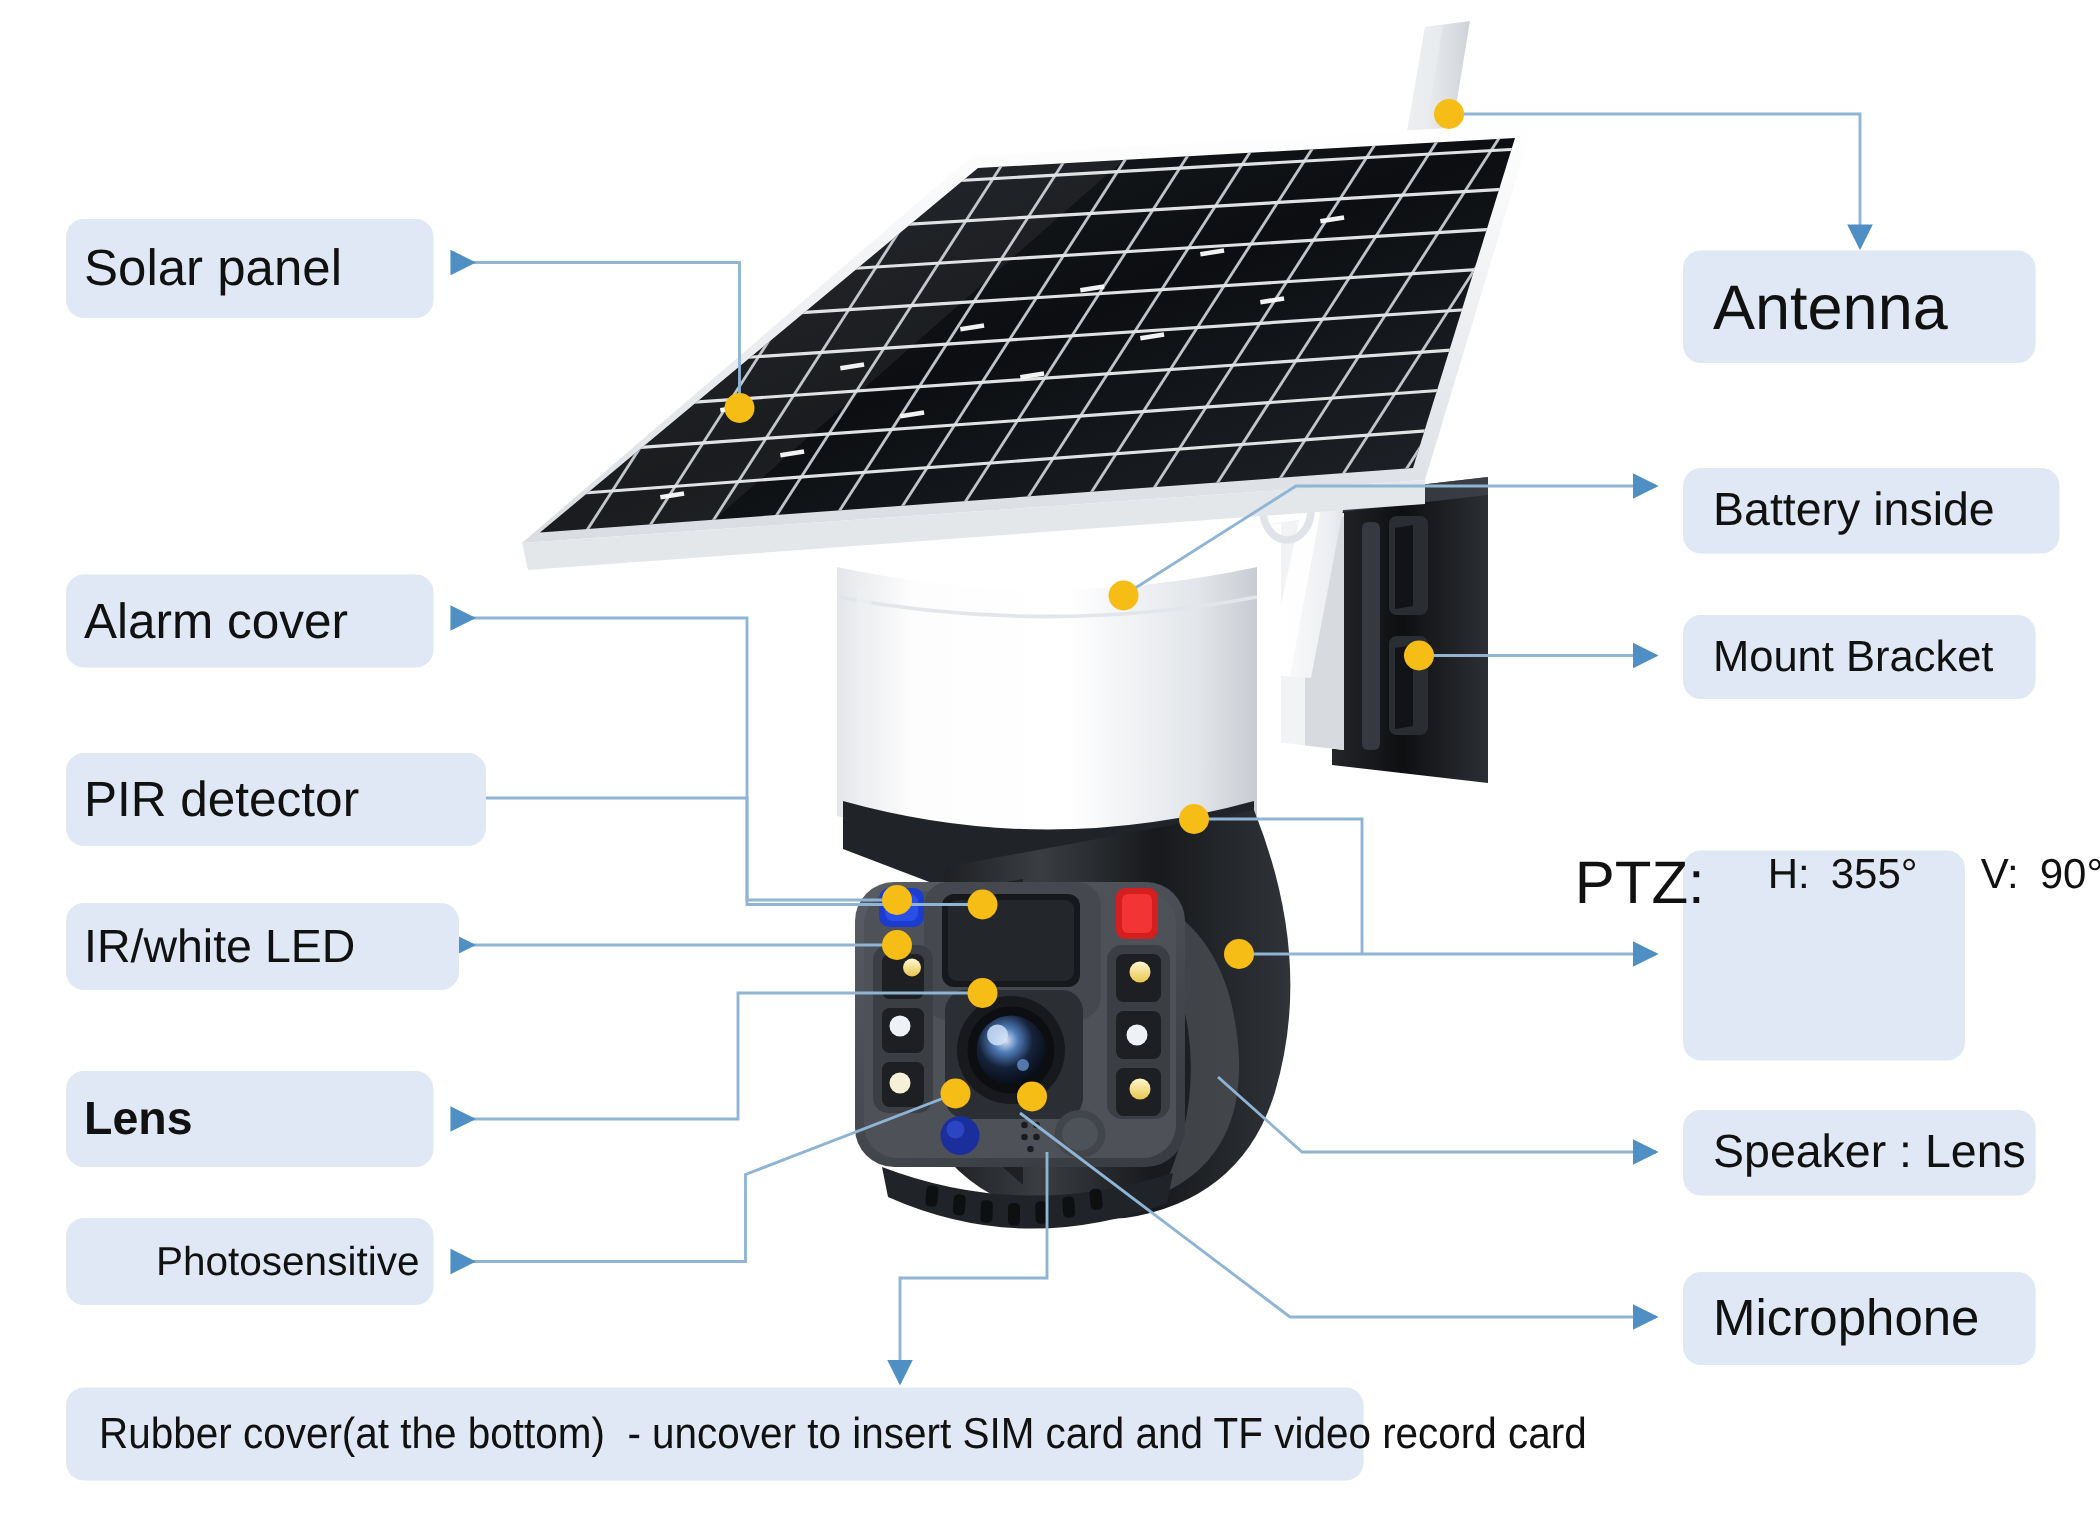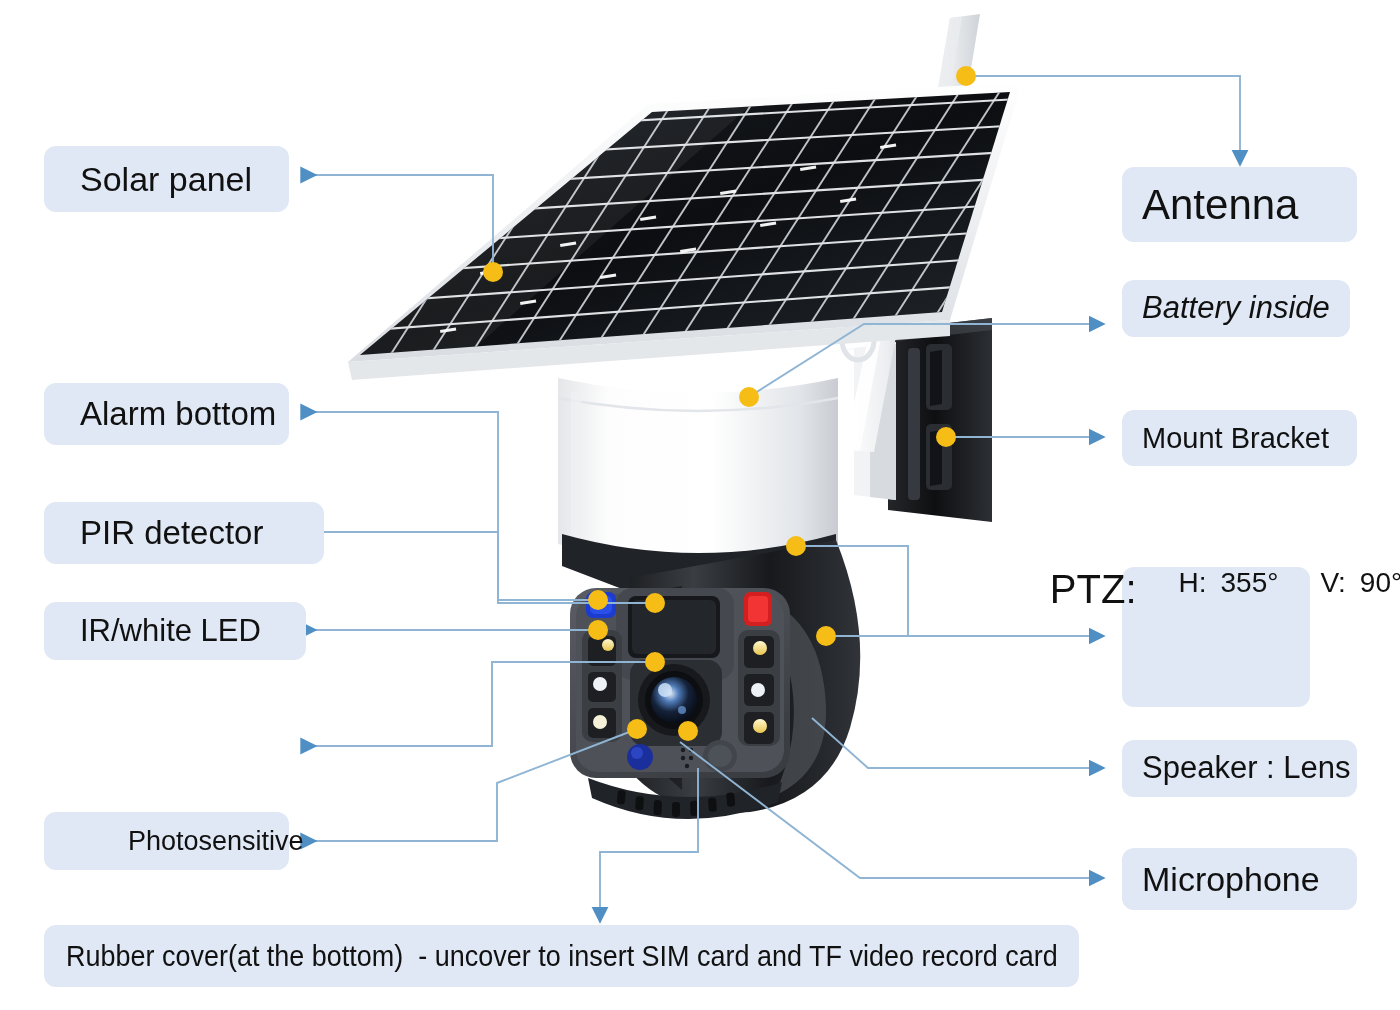--- a/index.html
+++ b/index.html
@@ -15,7 +15,7 @@
   .chip{position:absolute;background:#dfe8f4;border-radius:12px;
         display:flex;align-items:center;box-sizing:border-box;z-index:60;}
   .chip .txt{white-space:pre;line-height:1.12;}
-  .chip.l{justify-content:flex-start;padding-left:36px;}
+  .chip.l{justify-content:flex-start;padding-left:12px;}
   .chip.r{justify-content:flex-start;padding-left:20px;}
 
   .f-reg{font-weight:400;}

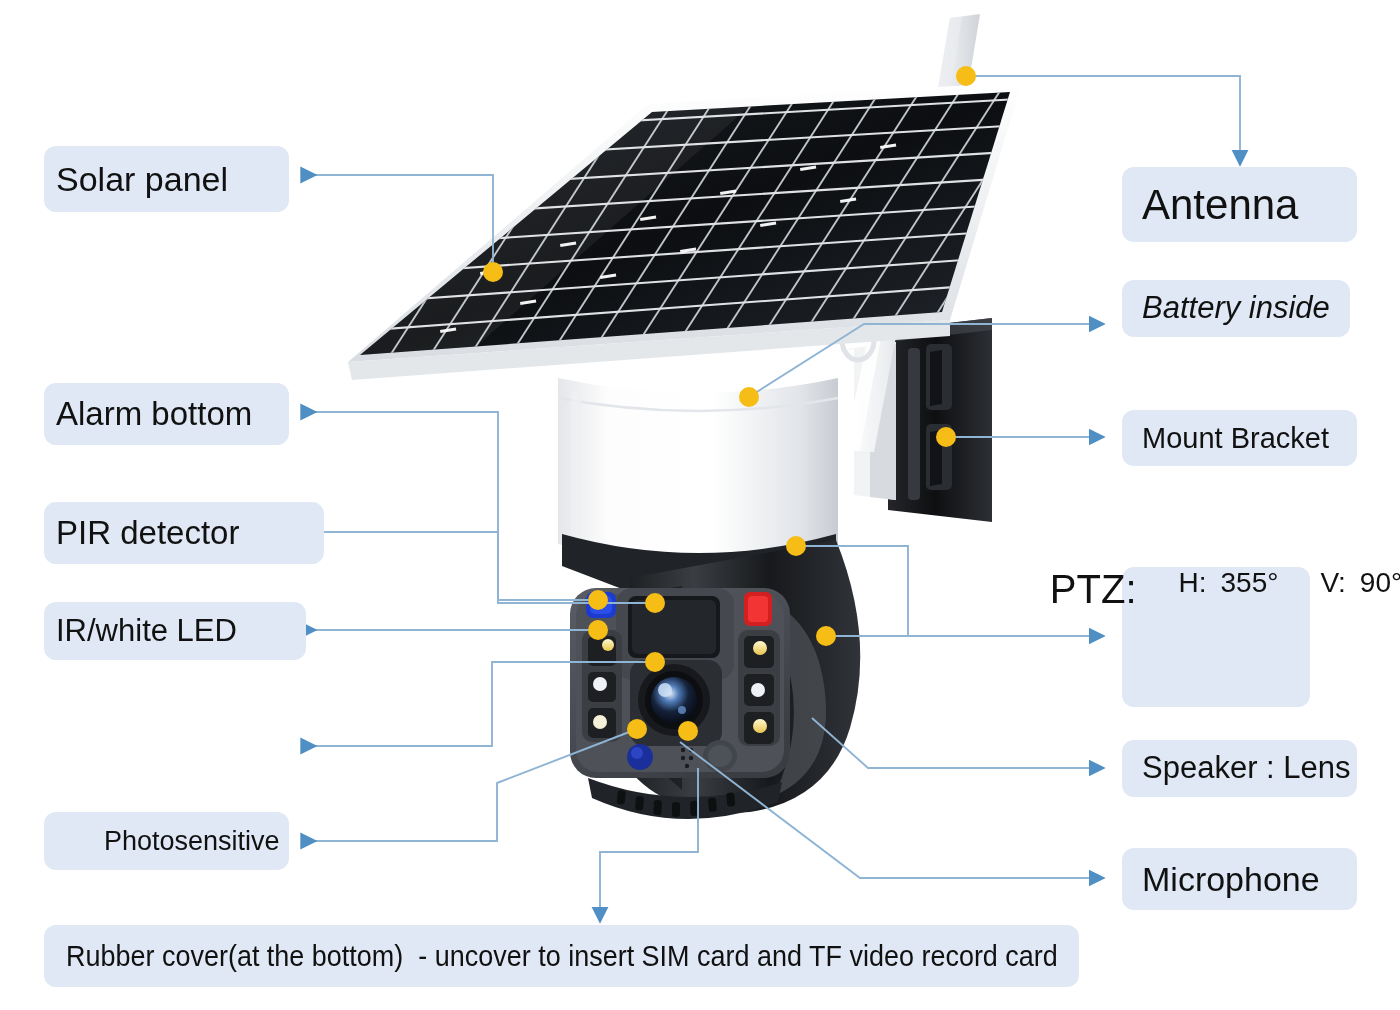--- a/index.html
+++ b/index.html
@@ -364,7 +364,7 @@
     <span class="txt f-light" style="font-size:42px;">Antenna</span>
   </div>
 
-  <div class="chip r" style="left:1122px;top:280px;width:228px;height:57px;font-style:italic;">
+  <div class="chip r" style="left:1122px;top:312px;width:251px;height:57px;">
     <span class="txt f-light" style="font-size:31px;">Battery inside</span>
   </div>
 

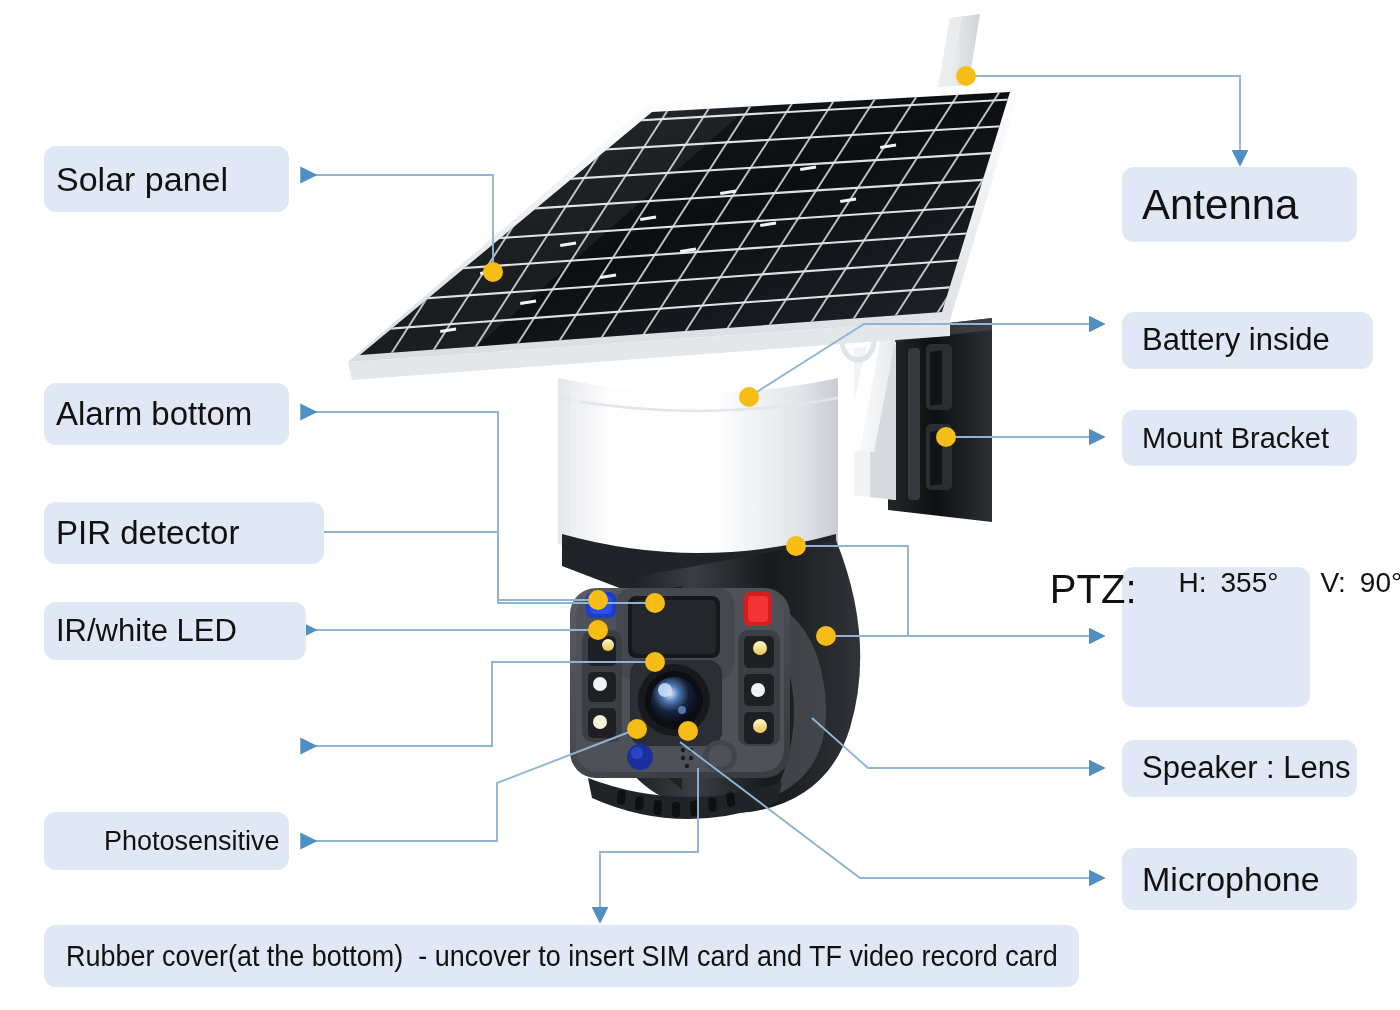--- a/index.html
+++ b/index.html
@@ -344,7 +344,7 @@
   </div>
 
   <div class="chip l" style="left:44px;top:383px;width:245px;height:62px;">
-    <span class="txt f-reg" style="font-size:33px;">Alarm bottom</span>
+    <span class="txt f-reg" style="font-size:33px;">Alarm cover</span>
   </div>
 
   <div class="chip l" style="left:44px;top:502px;width:280px;height:62px;">

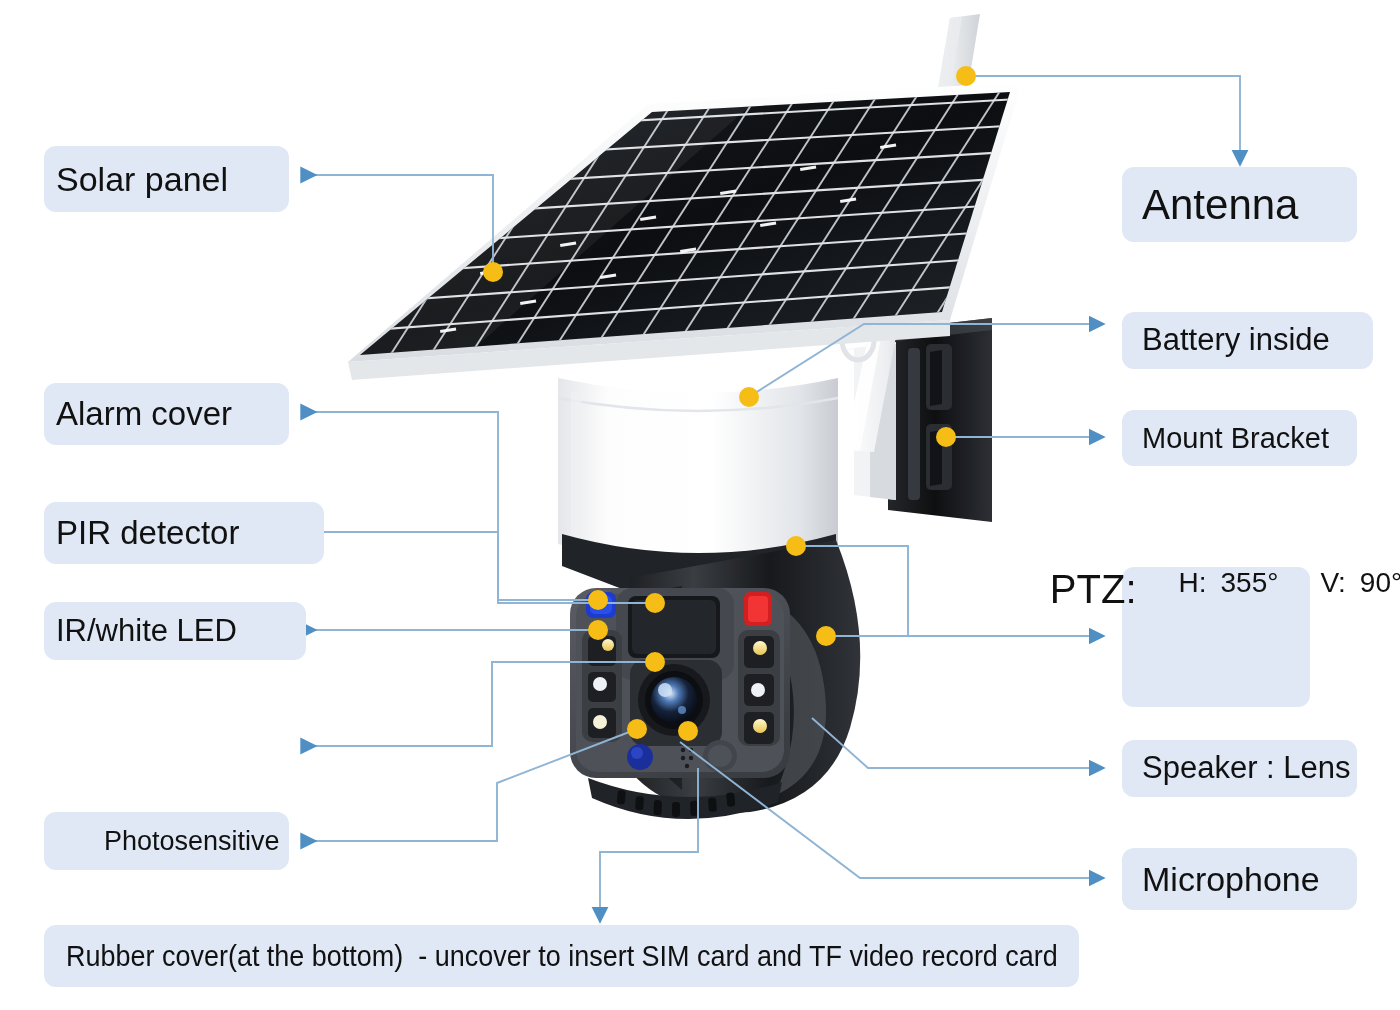--- a/index.html
+++ b/index.html
@@ -355,6 +355,9 @@
     <span class="txt f-light" style="font-size:31px;">IR/white LED</span>
   </div>
 
+  <div class="chip l" style="left:44px;top:714px;width:245px;height:64px;">
+    <span class="txt f-bold" style="font-size:31px;">Lens</span>
+  </div>
 
   <div class="chip l" style="left:44px;top:812px;width:245px;height:58px;">
     <span class="txt f-light" style="font-size:27px;margin-left:48px;">Photosensitive</span>

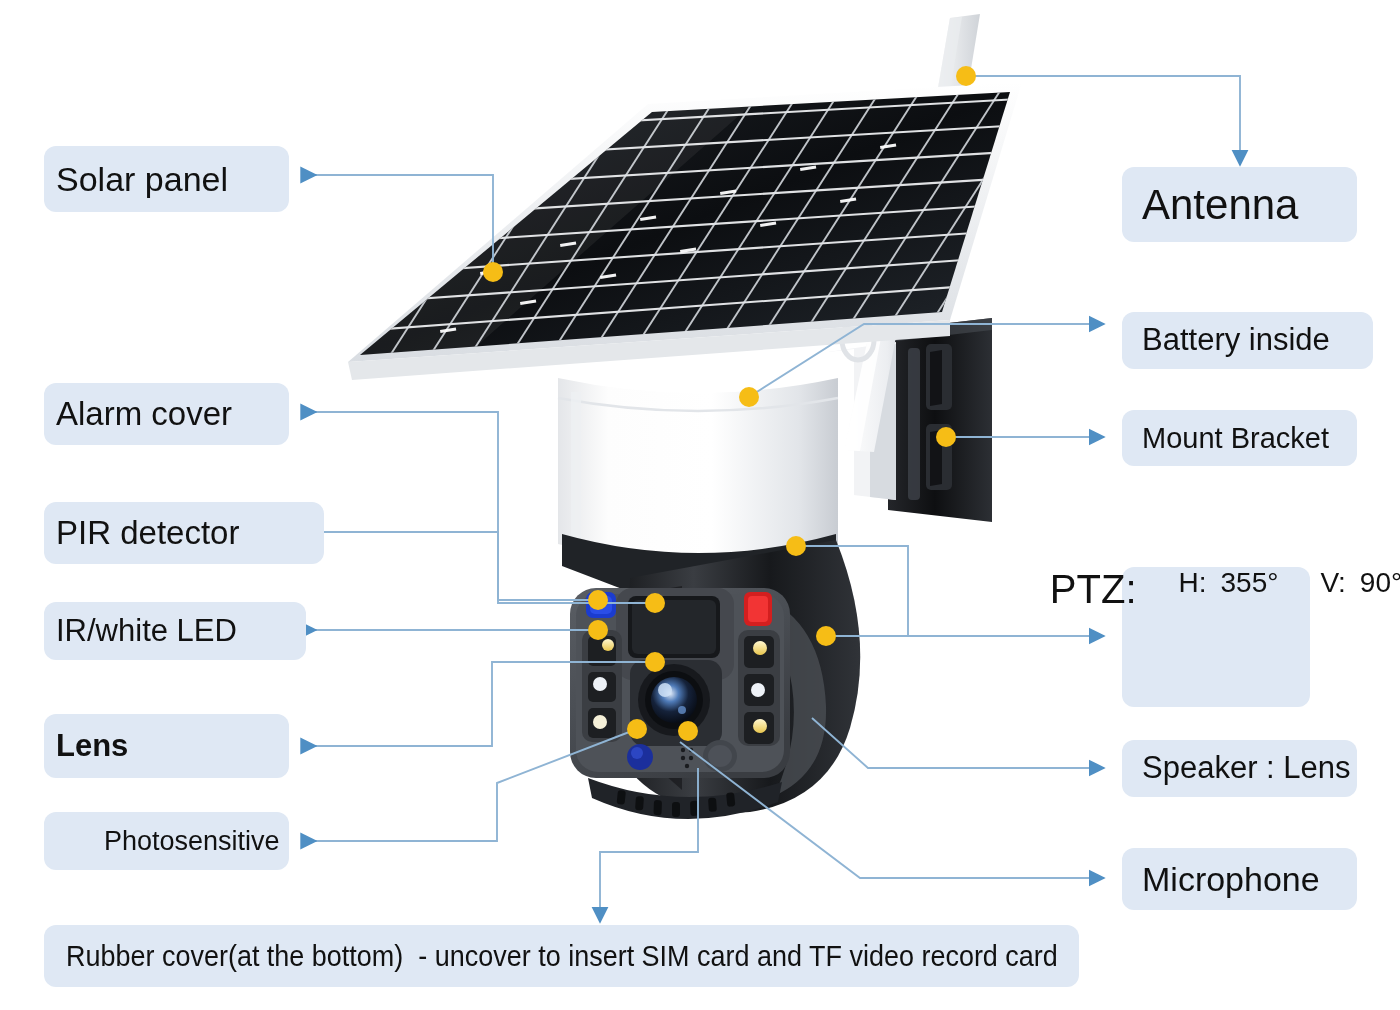--- a/index.html
+++ b/index.html
@@ -395,7 +395,7 @@
     <span class="txt f-light" style="font-size:34px;">Microphone</span>
   </div>
 
-  <div class="chip l" style="left:44px;top:925px;width:1035px;height:62px;padding-left:22px;">
+  <div class="chip l" style="left:44px;top:925px;width:865px;height:62px;padding-left:22px;">
     <span class="txt" style="font-size:29px;font-weight:400;transform:scaleX(0.93);transform-origin:left center;display:inline-block;">Rubber cover(at the bottom)  - uncover to insert SIM card and TF video record card</span>
   </div>
 

